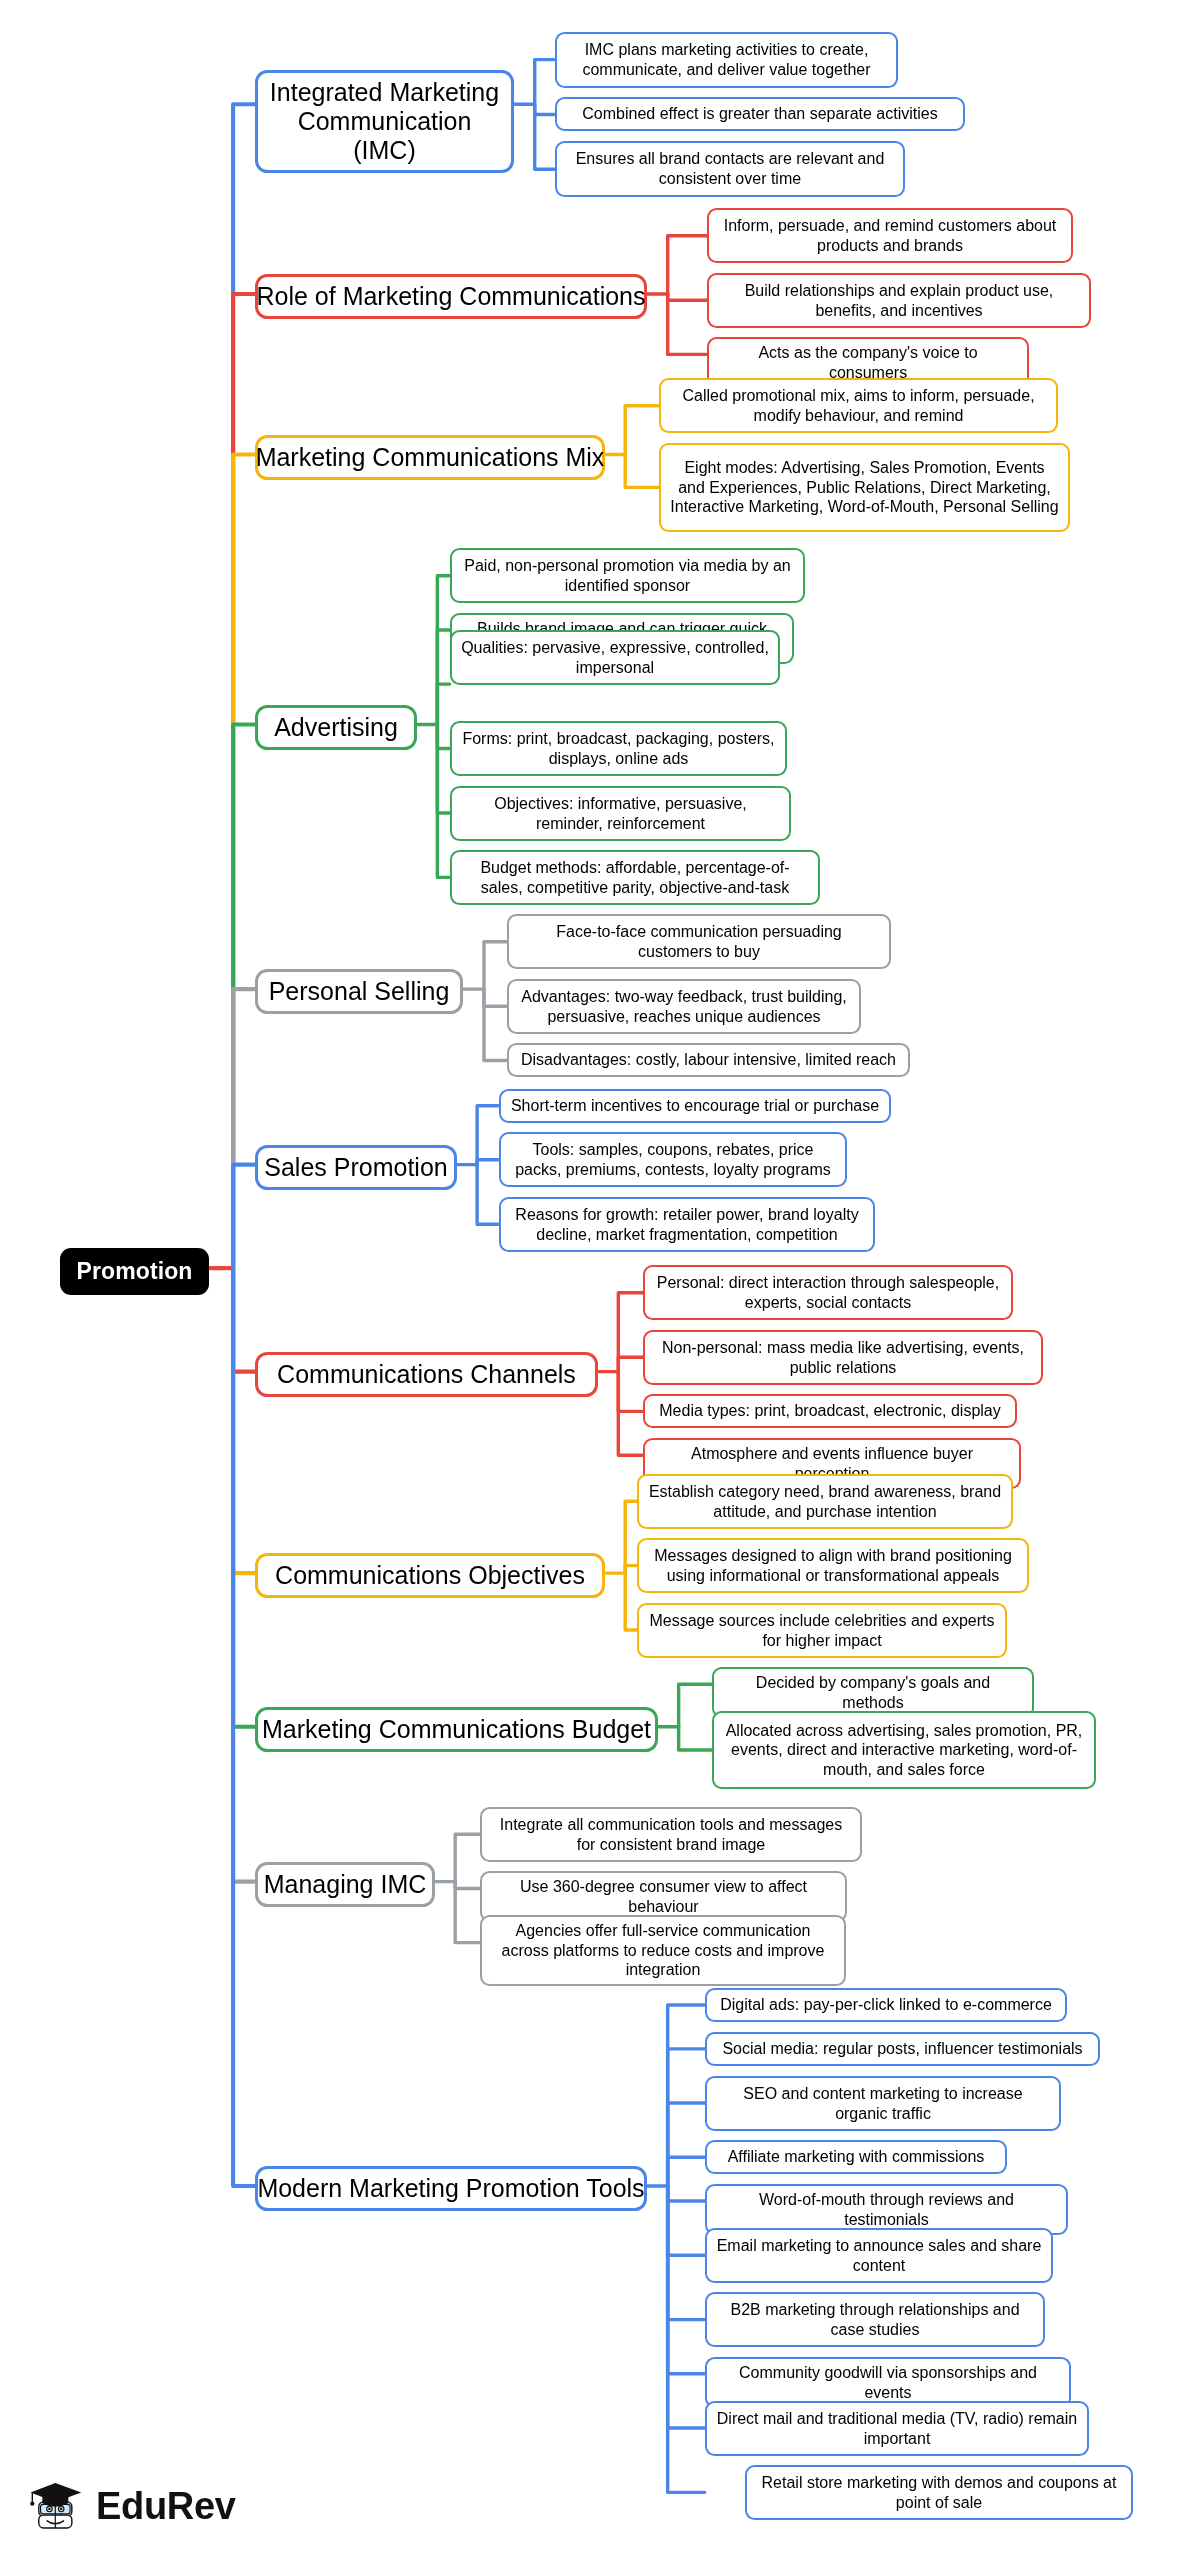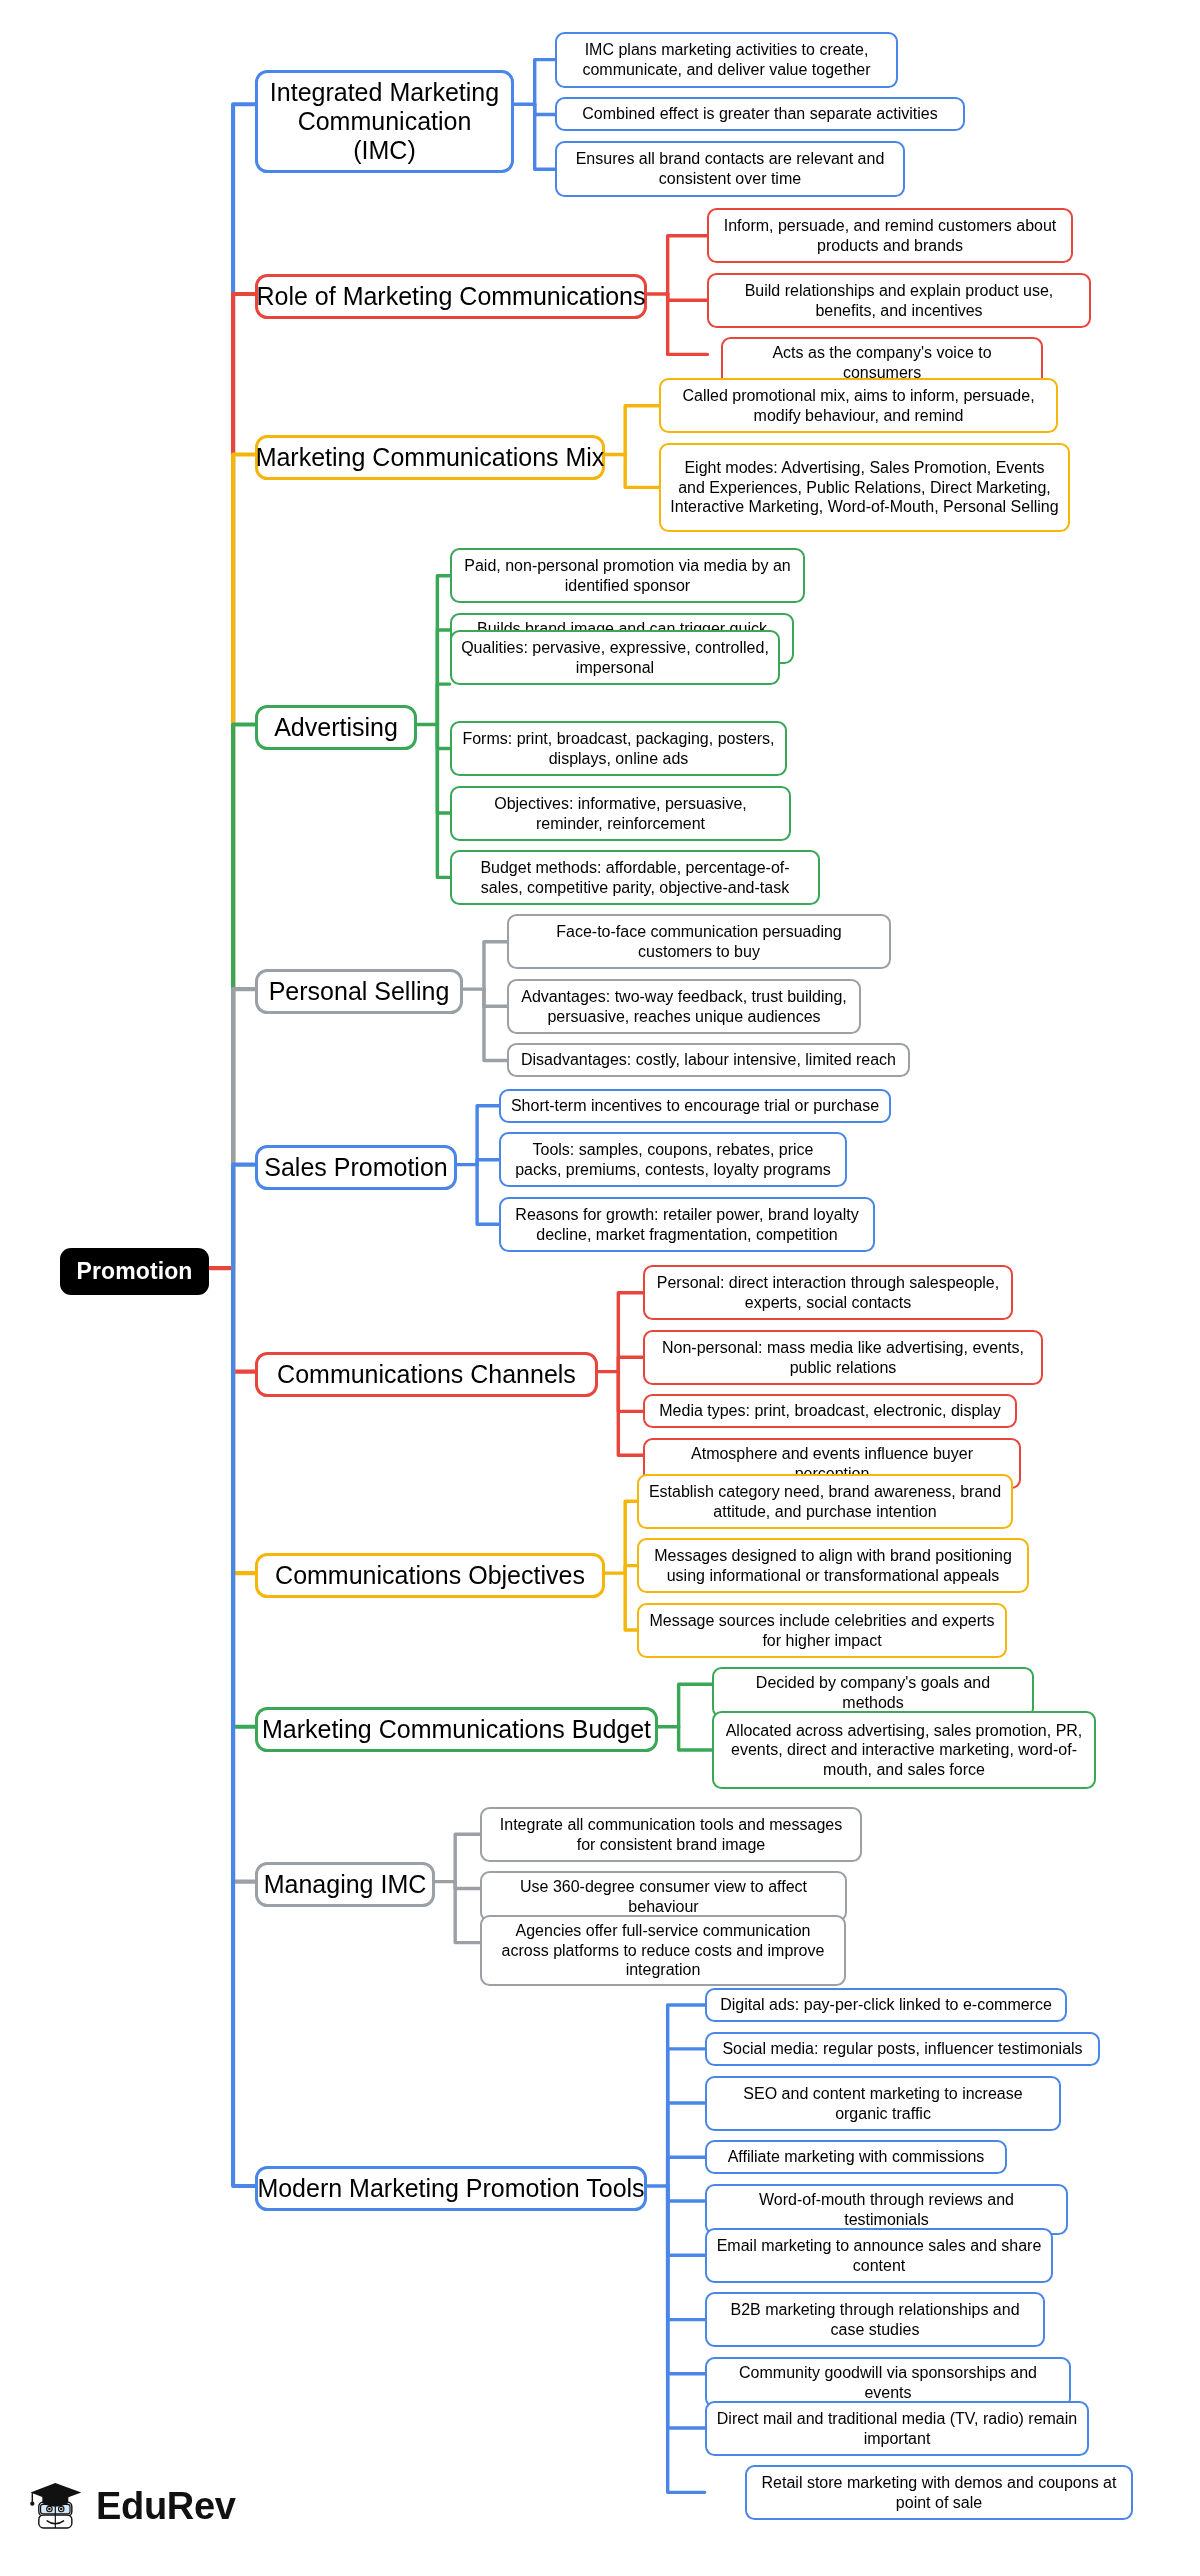--- a/index.html
+++ b/index.html
@@ -189,7 +189,7 @@
       <div class="leaf-node" style="left: 707px; top: 273px; width: 384px; min-height: 55px; border-color: rgb(232, 69, 60); display: flex; align-items: center; justify-content: center;">
         <span>Build relationships and explain product use, benefits, and incentives</span>
       </div>
-      <div class="leaf-node" style="left: 707px; top: 337px; width: 322px; min-height: 34px; border-color: rgb(232, 69, 60); display: flex; align-items: center; justify-content: center; margin-left: 14px;">
+      <div class="leaf-node" style="left: 707px; top: 337px; width: 322px; min-height: 34px; border-color: rgb(232, 69, 60); display: flex; align-items: center; justify-content: center;">
         <span>Acts as the company's voice to consumers</span>
       </div>
       <div class="branch-node" style="left: 255px; top: 435px; width: 350px; min-height: 40px; border-color: rgb(245, 181, 10); display: flex; align-items: center; justify-content: center;">

